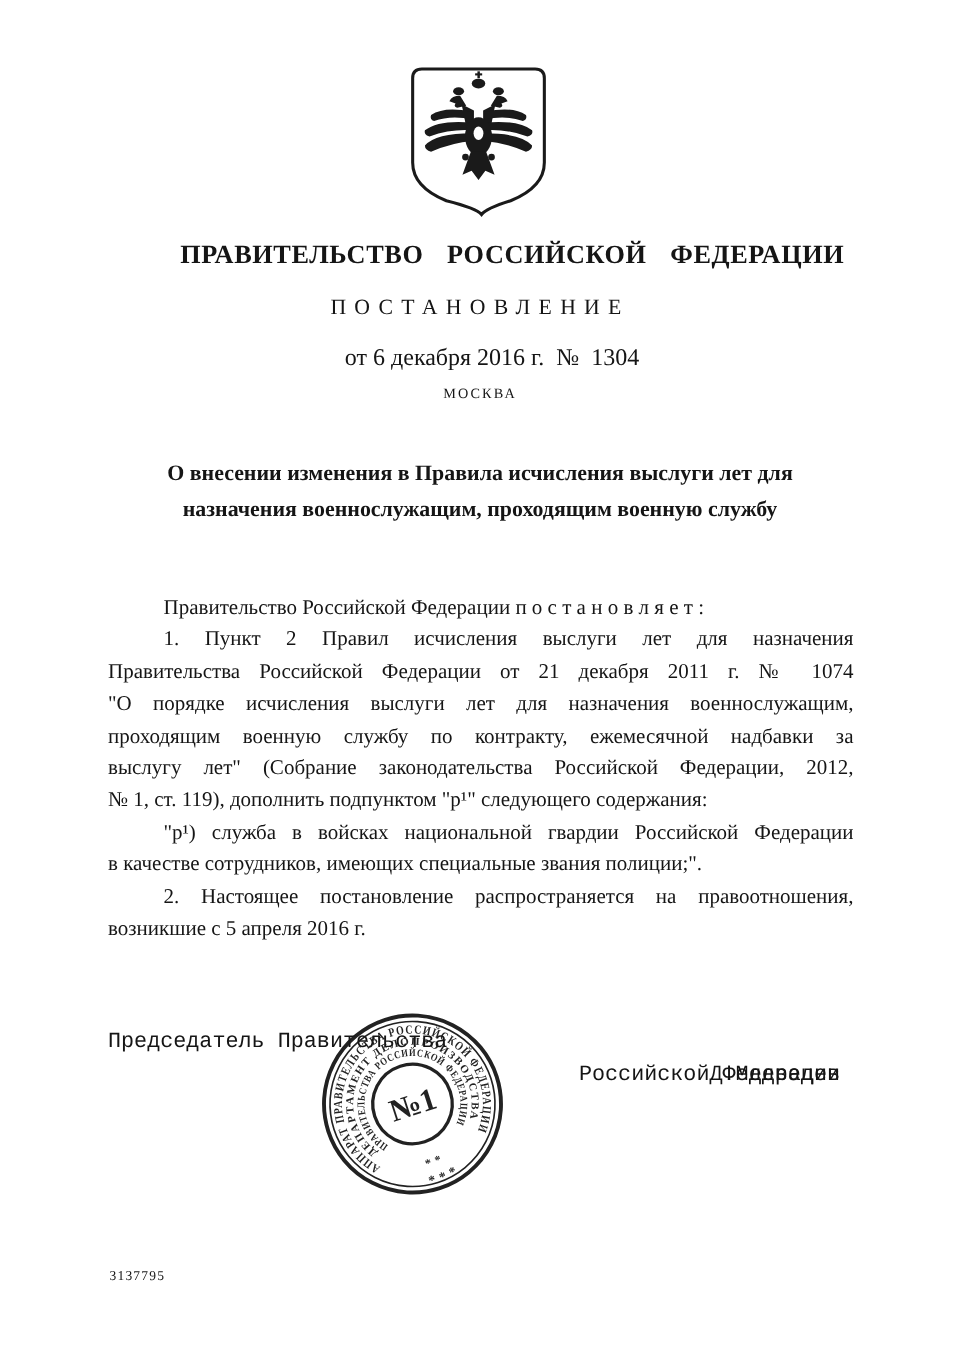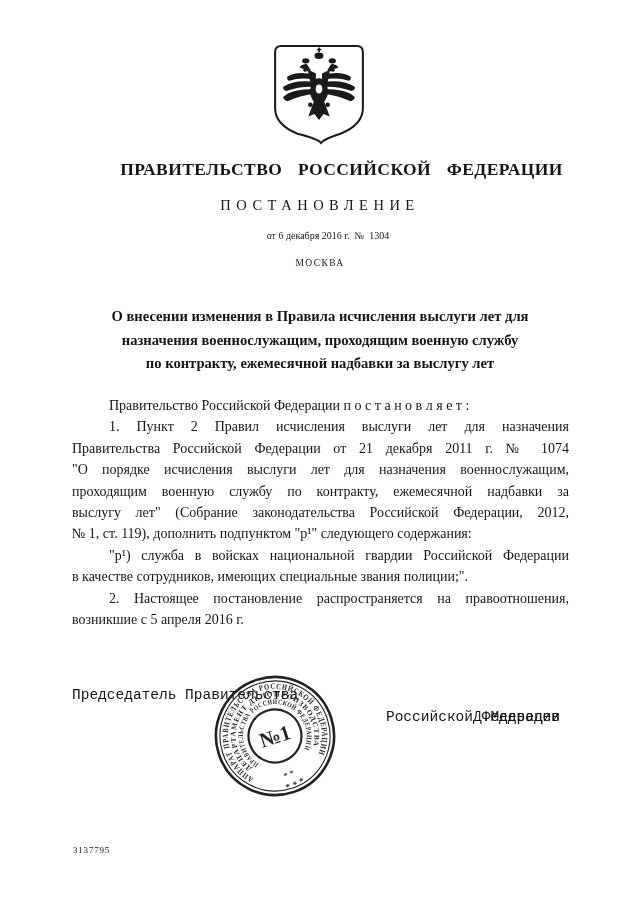--- a/index.html
+++ b/index.html
@@ -14,7 +14,7 @@
   .h-type{position:absolute;left:0;right:0;top:197px;text-align:center;
           font-size:14.5px;letter-spacing:5.5px;}
   .h-date{position:absolute;left:16px;right:0;top:230px;text-align:center;
-          font-size:10px;white-space:pre;font-family:Liberation Serif, serif;}
+          font-size:16px;white-space:pre;font-family:Liberation Serif, serif;}
   .h-city{position:absolute;left:0;right:0;top:258px;text-align:center;
           font-size:9.5px;letter-spacing:1.4px;}
   .title{position:absolute;left:65px;right:65px;top:305px;text-align:center;

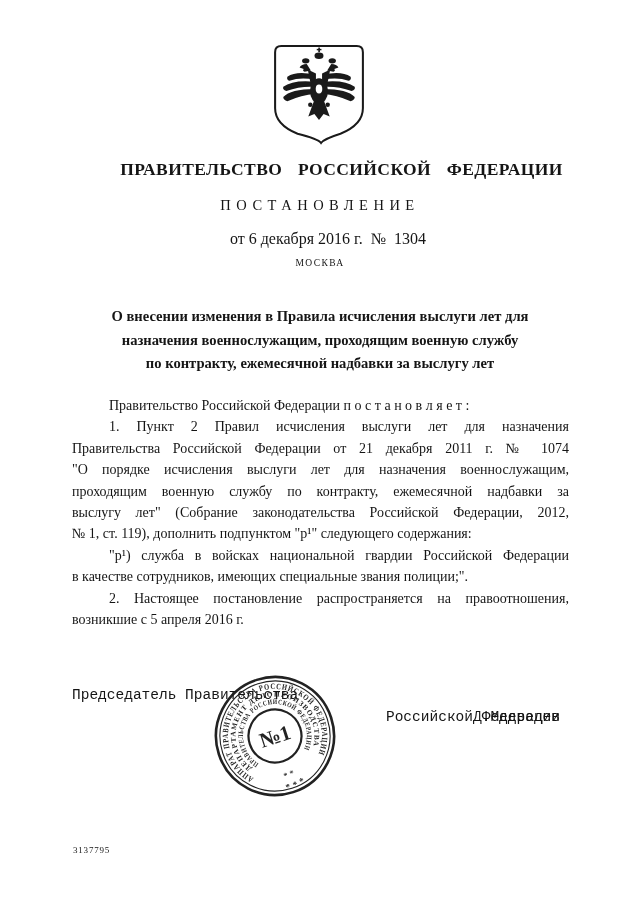--- a/index.html
+++ b/index.html
@@ -70,7 +70,6 @@
   <div class="title">
       <div>О внесении изменения в Правила исчисления выслуги лет для</div>
       <div>назначения военнослужащим, проходящим военную службу</div>
-      <div>по контракту, ежемесячной надбавки за выслугу лет</div>
     </div>
 
   <div class="body-block">

